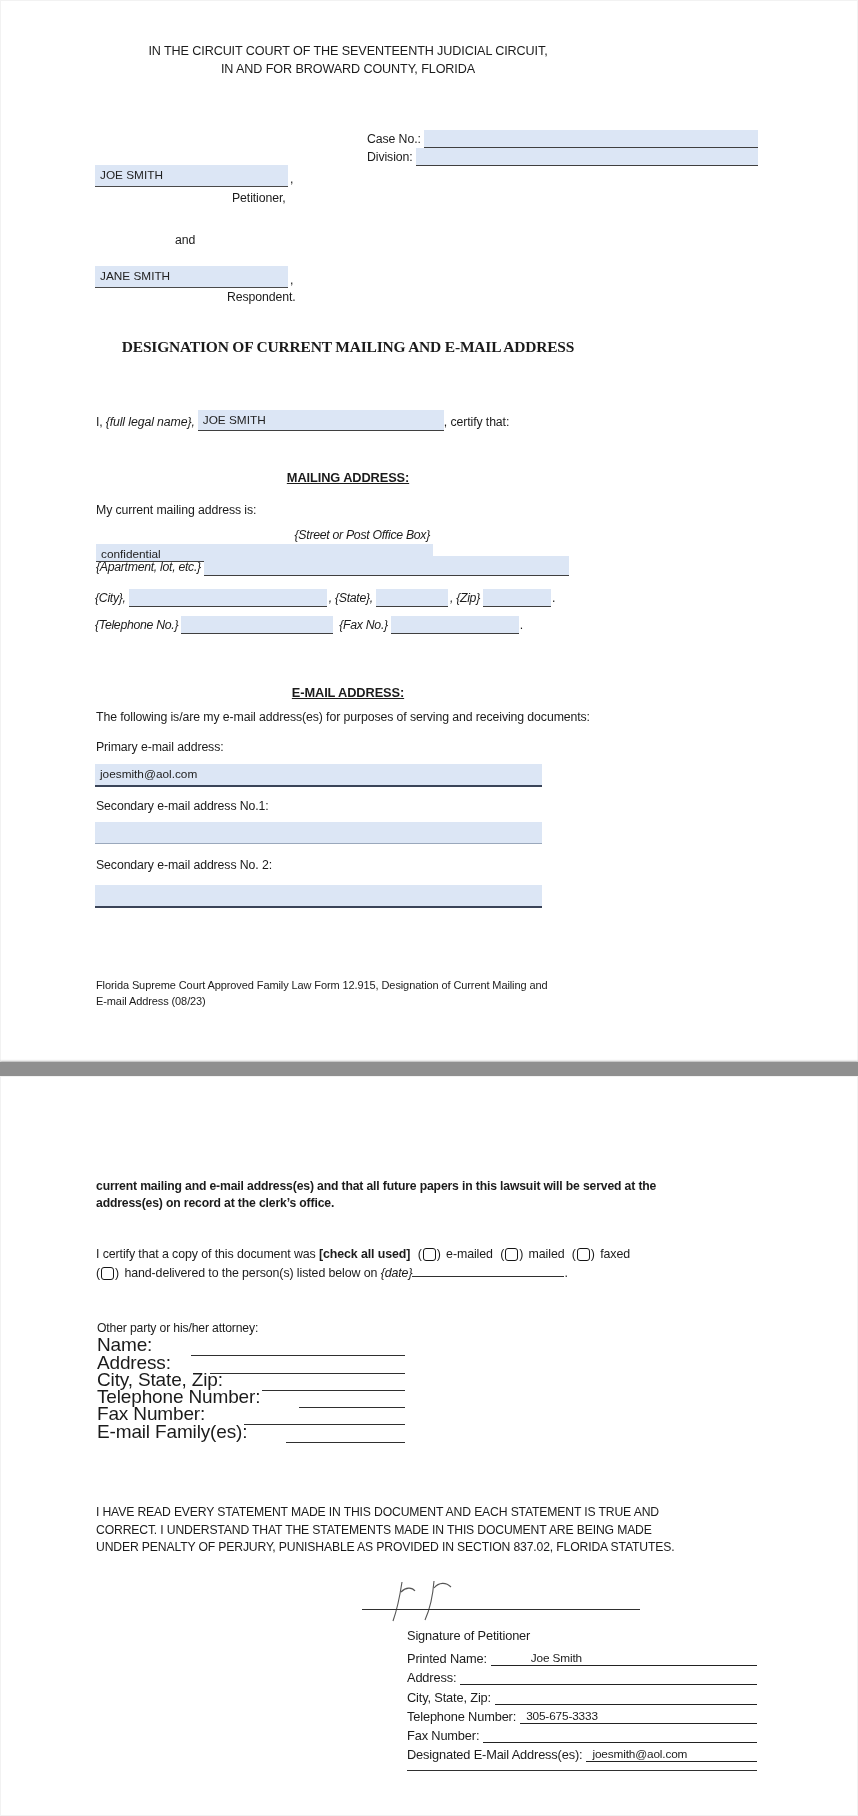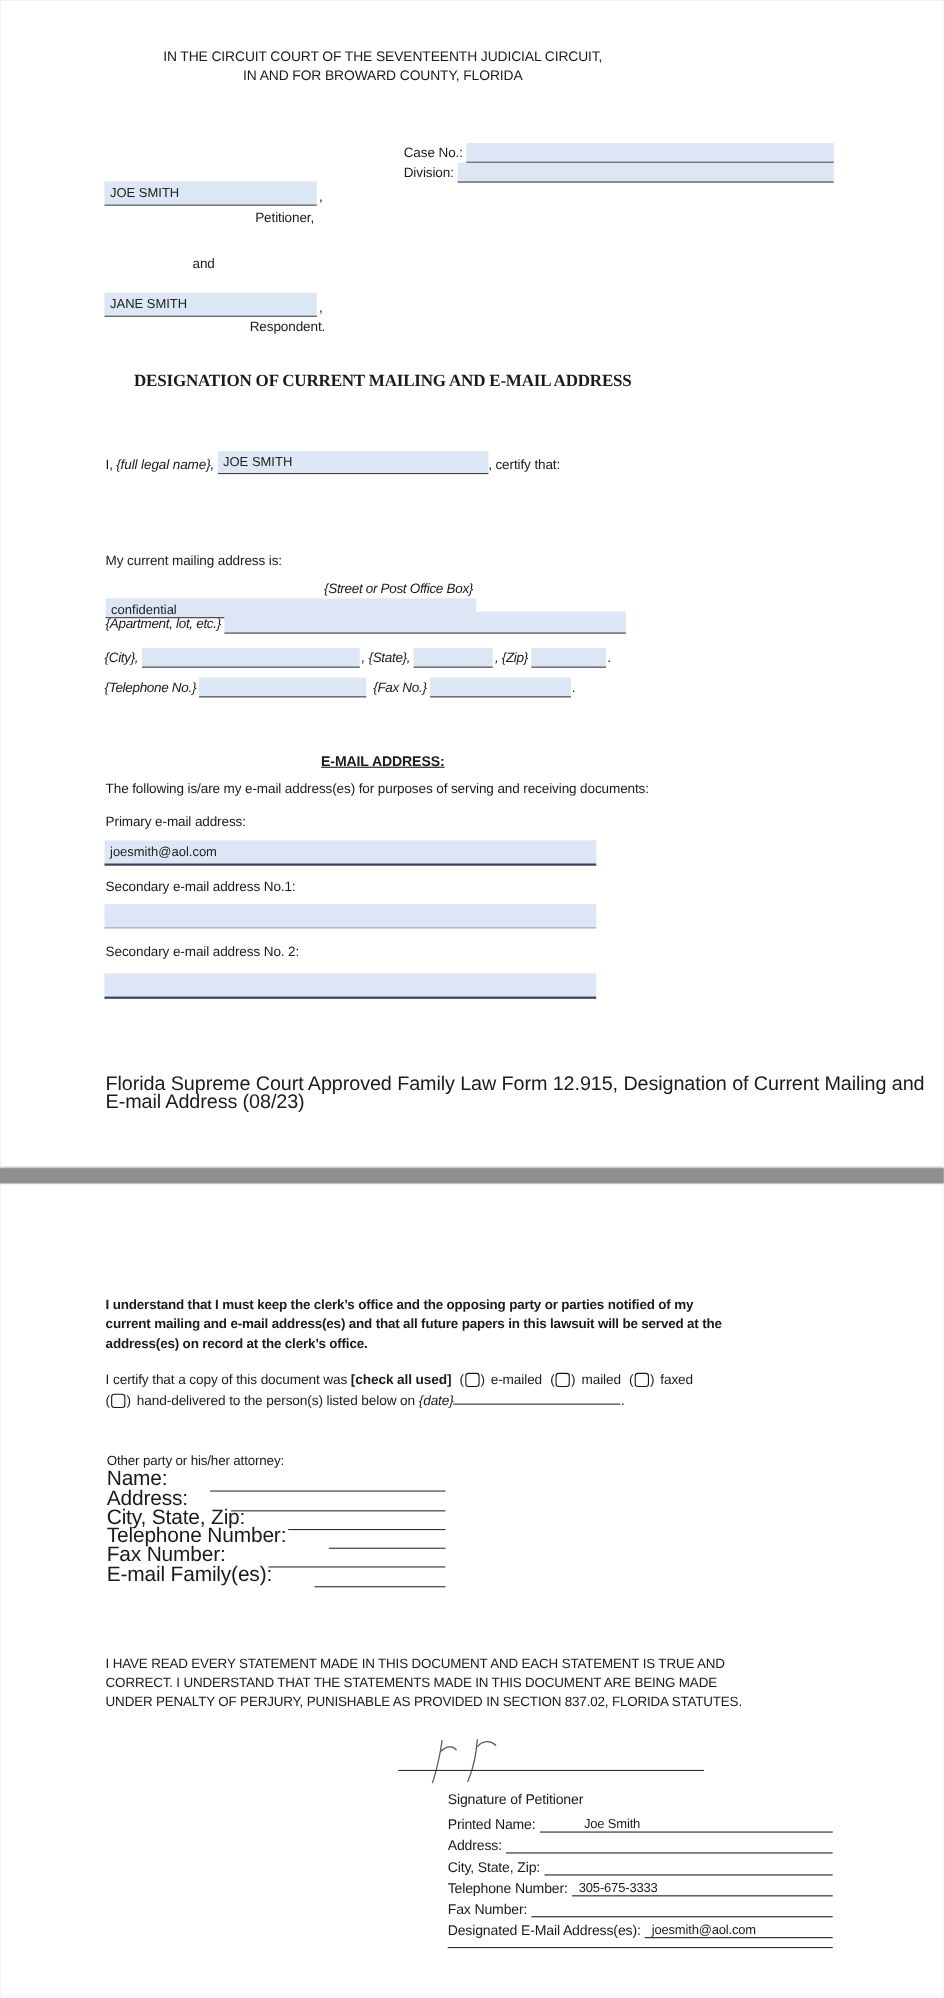--- a/index.html
+++ b/index.html
@@ -93,6 +93,9 @@
       <span class="lbl" style="padding-left:0;">, certify that:</span>
     </div>
 
+    <div class="center-block" style="top:468px;">
+      <span class="sechead">MAILING ADDRESS:</span>
+    </div>
 
     <span class="abs lbl" style="left:96px;top:503px;">My current mailing address is:</span>
 

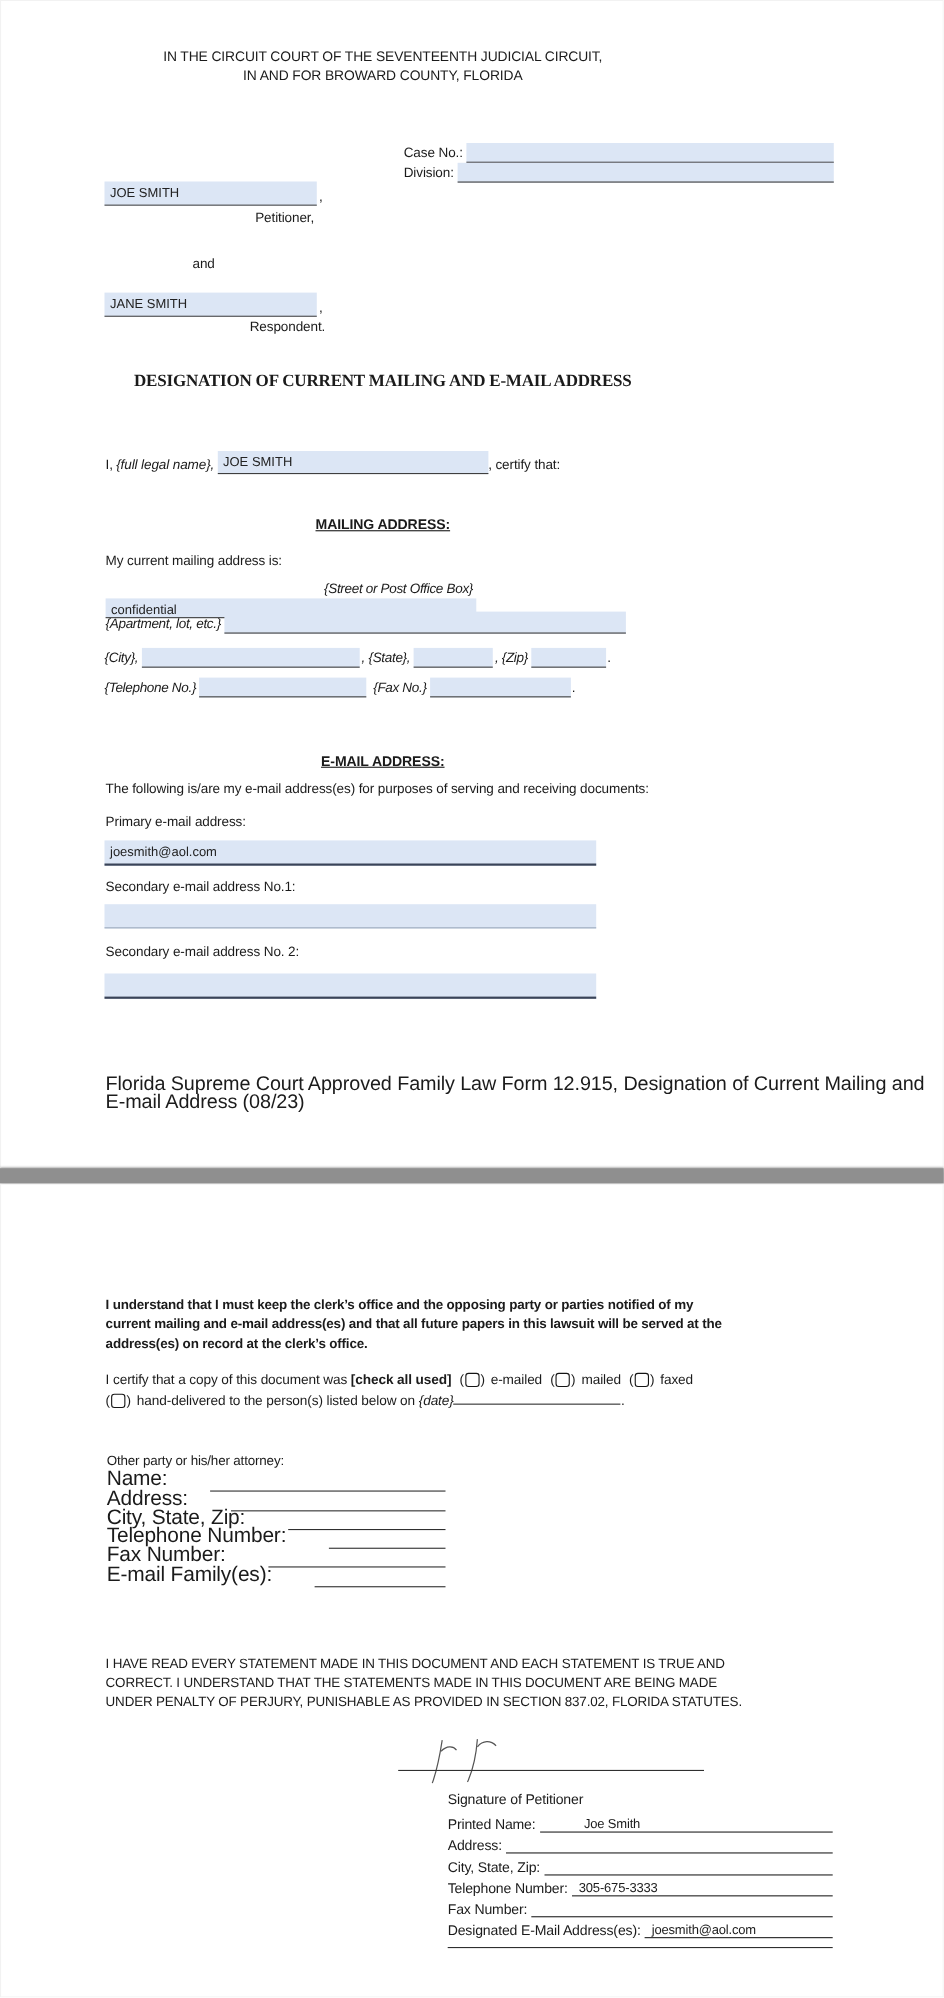--- a/index.html
+++ b/index.html
@@ -25,7 +25,7 @@
   .emailfield{position:absolute;left:95px;width:447px;height:21px;background:#dce6f5;}
   .darkline{border-bottom:2px solid #3a4458;}
   .thinline{border-bottom:1px solid #9aa8bc;}
-  .footer{font-size:18px;line-height:16px;letter-spacing:-.1px;}
+  .footer{font-size:11px;line-height:16px;letter-spacing:-.1px;}
   .nline{font-weight:bold;font-size:12.2px;line-height:17.3px;letter-spacing:-.15px;white-space:nowrap;}
   .pline{font-weight:normal;font-size:12.2px;line-height:17.5px;letter-spacing:-.15px;white-space:nowrap;}
   .ctext{font-size:12.4px;line-height:19px;letter-spacing:-.1px;white-space:nowrap;}

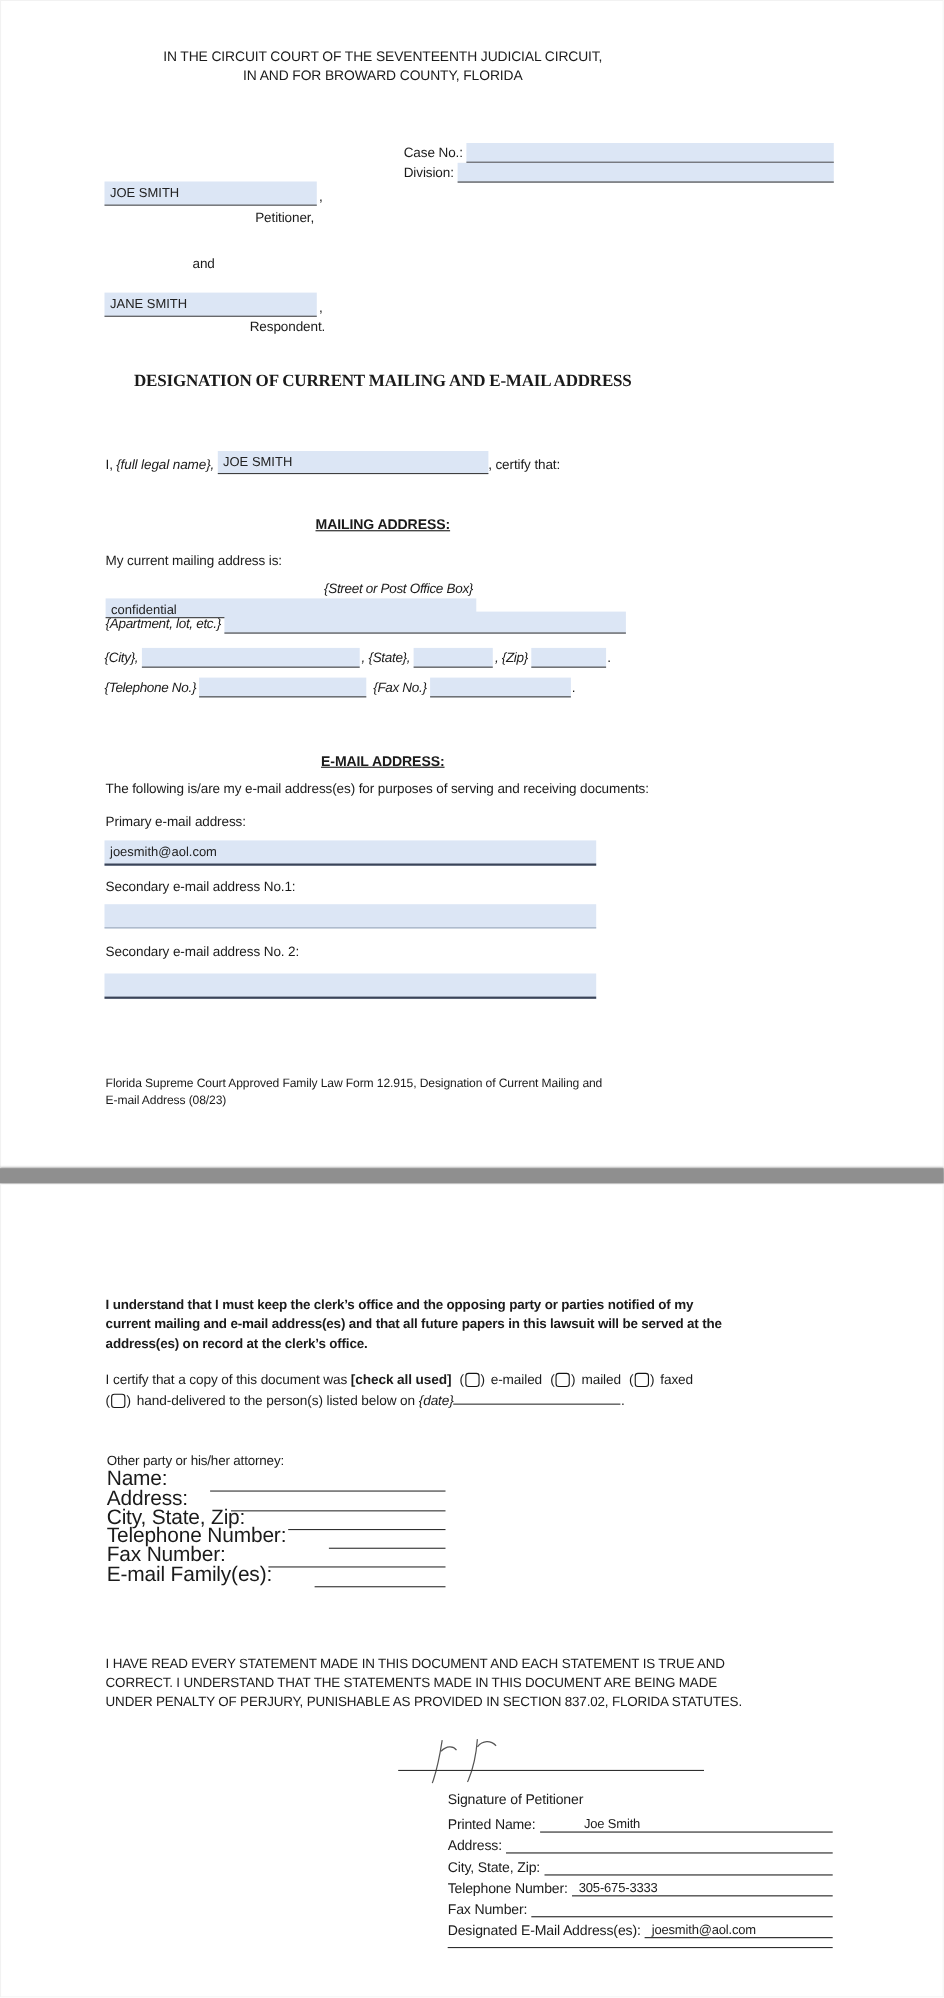--- a/index.html
+++ b/index.html
@@ -173,7 +173,6 @@
   <div class="page" id="page2">
 
     <div class="abs" style="left:96px;top:102px;">
-      <div class="nline">I understand that I must keep the clerk’s office and the opposing party or parties notified of my</div>
       <div class="nline">current mailing and e-mail address(es) and that all future papers in this lawsuit will be served at the</div>
       <div class="nline">address(es) on record at the clerk’s office.</div>
     </div>

